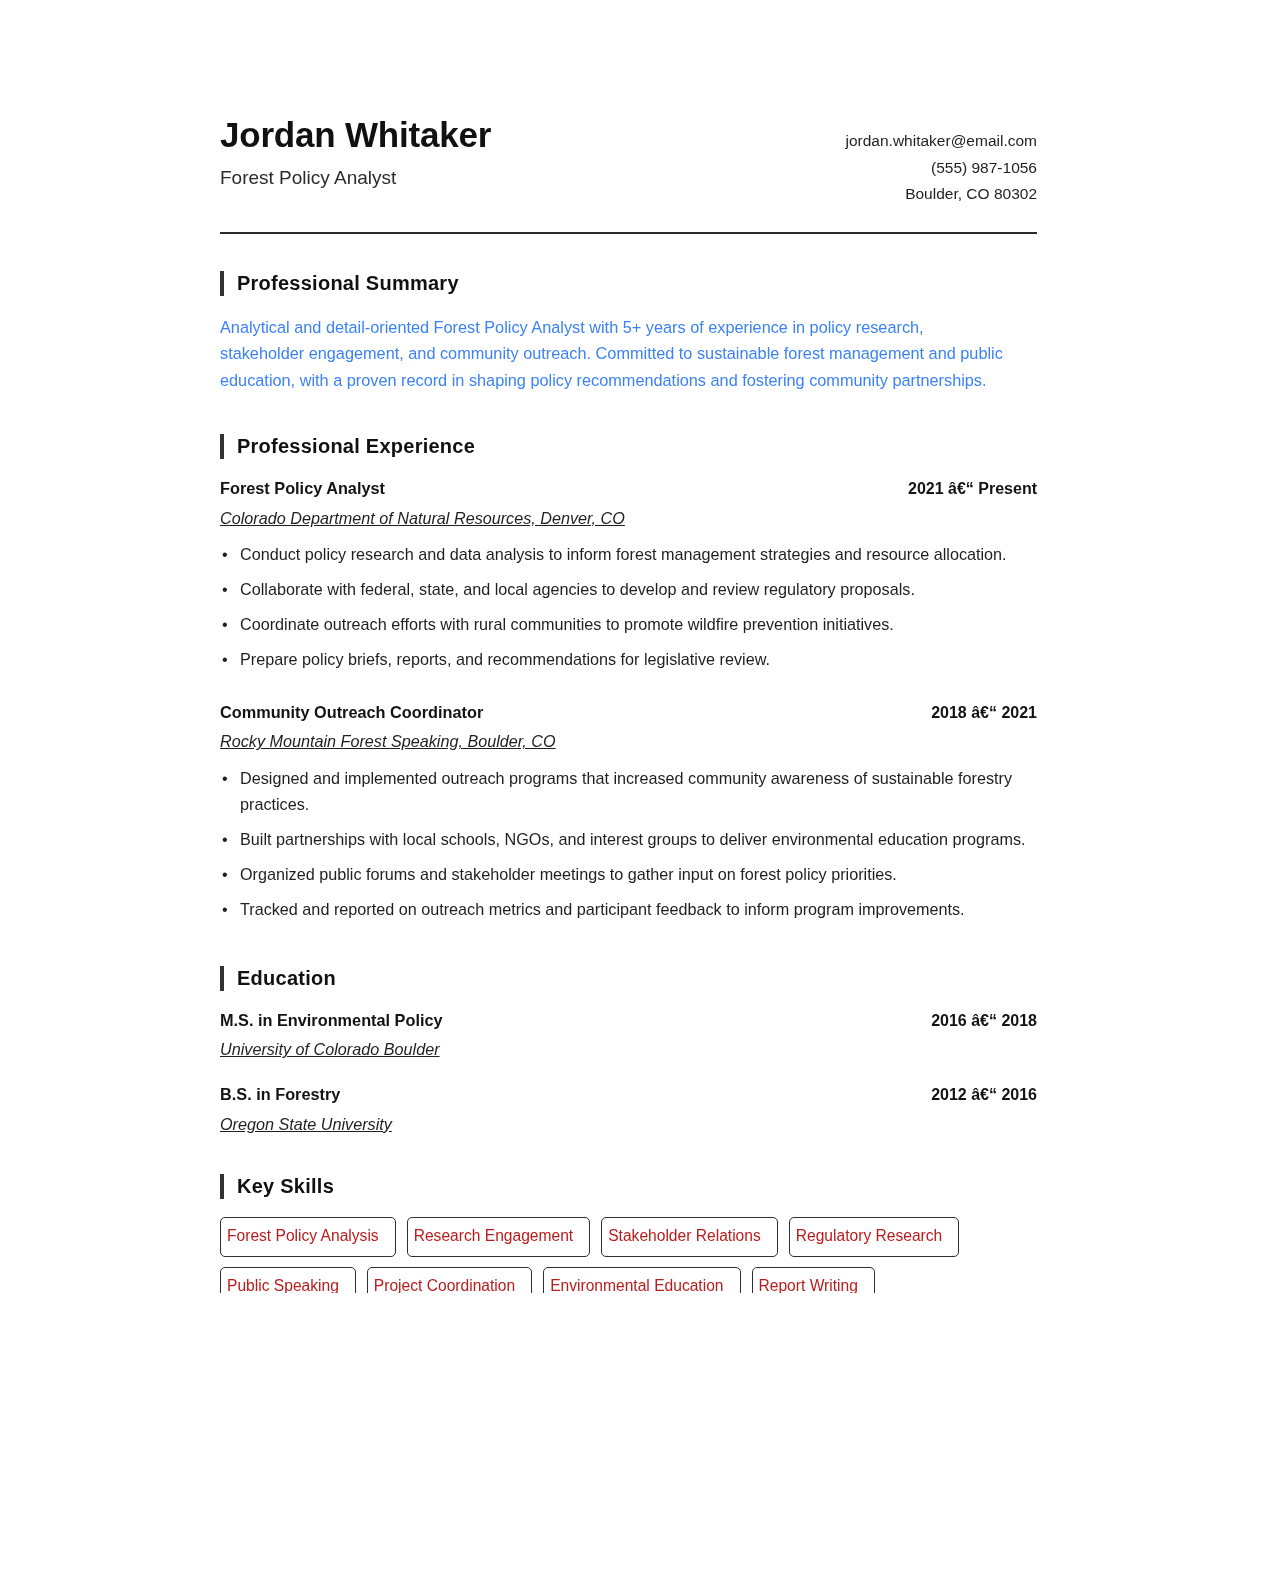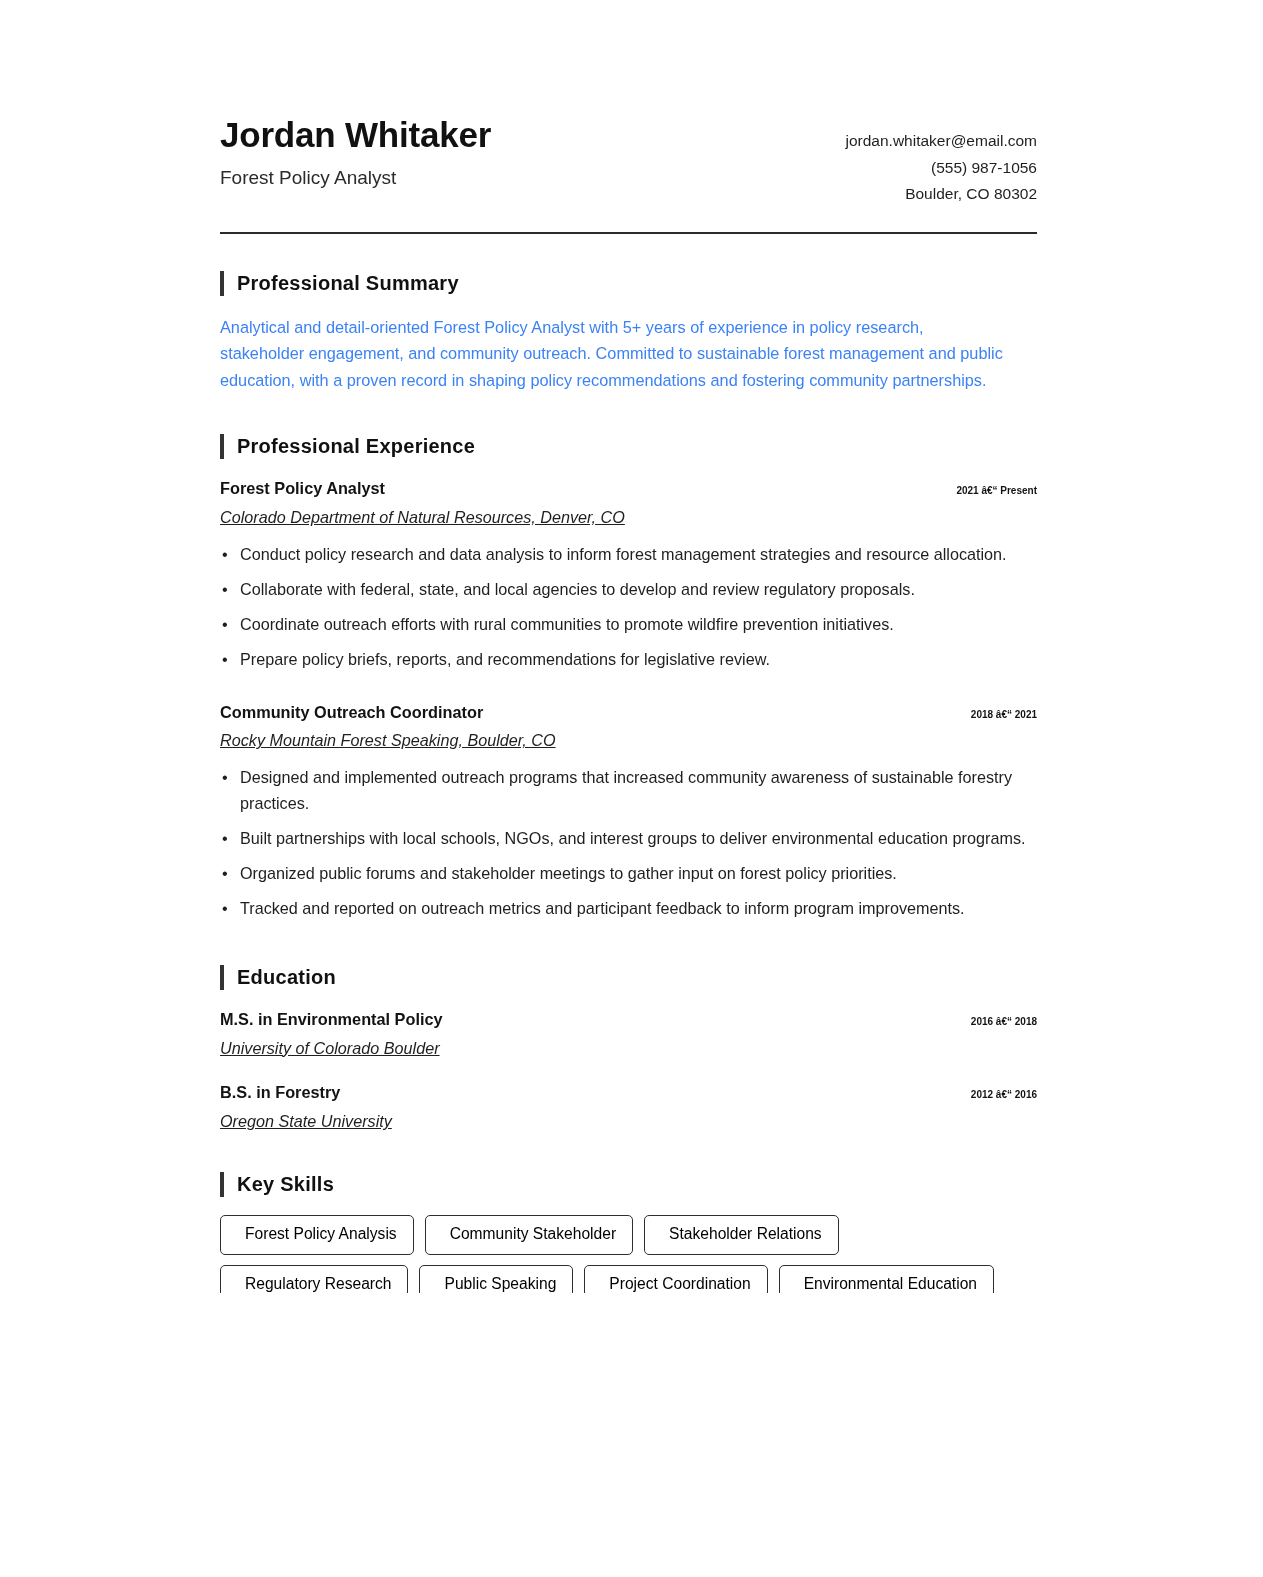--- a/index.html
+++ b/index.html
@@ -123,7 +123,7 @@
     line-height: 1.4;
   }
   .entry-dates {
-    font-size: 10px;
+    font-size: 16px;
     font-weight: bold;
     color: #131313;
     white-space: nowrap;

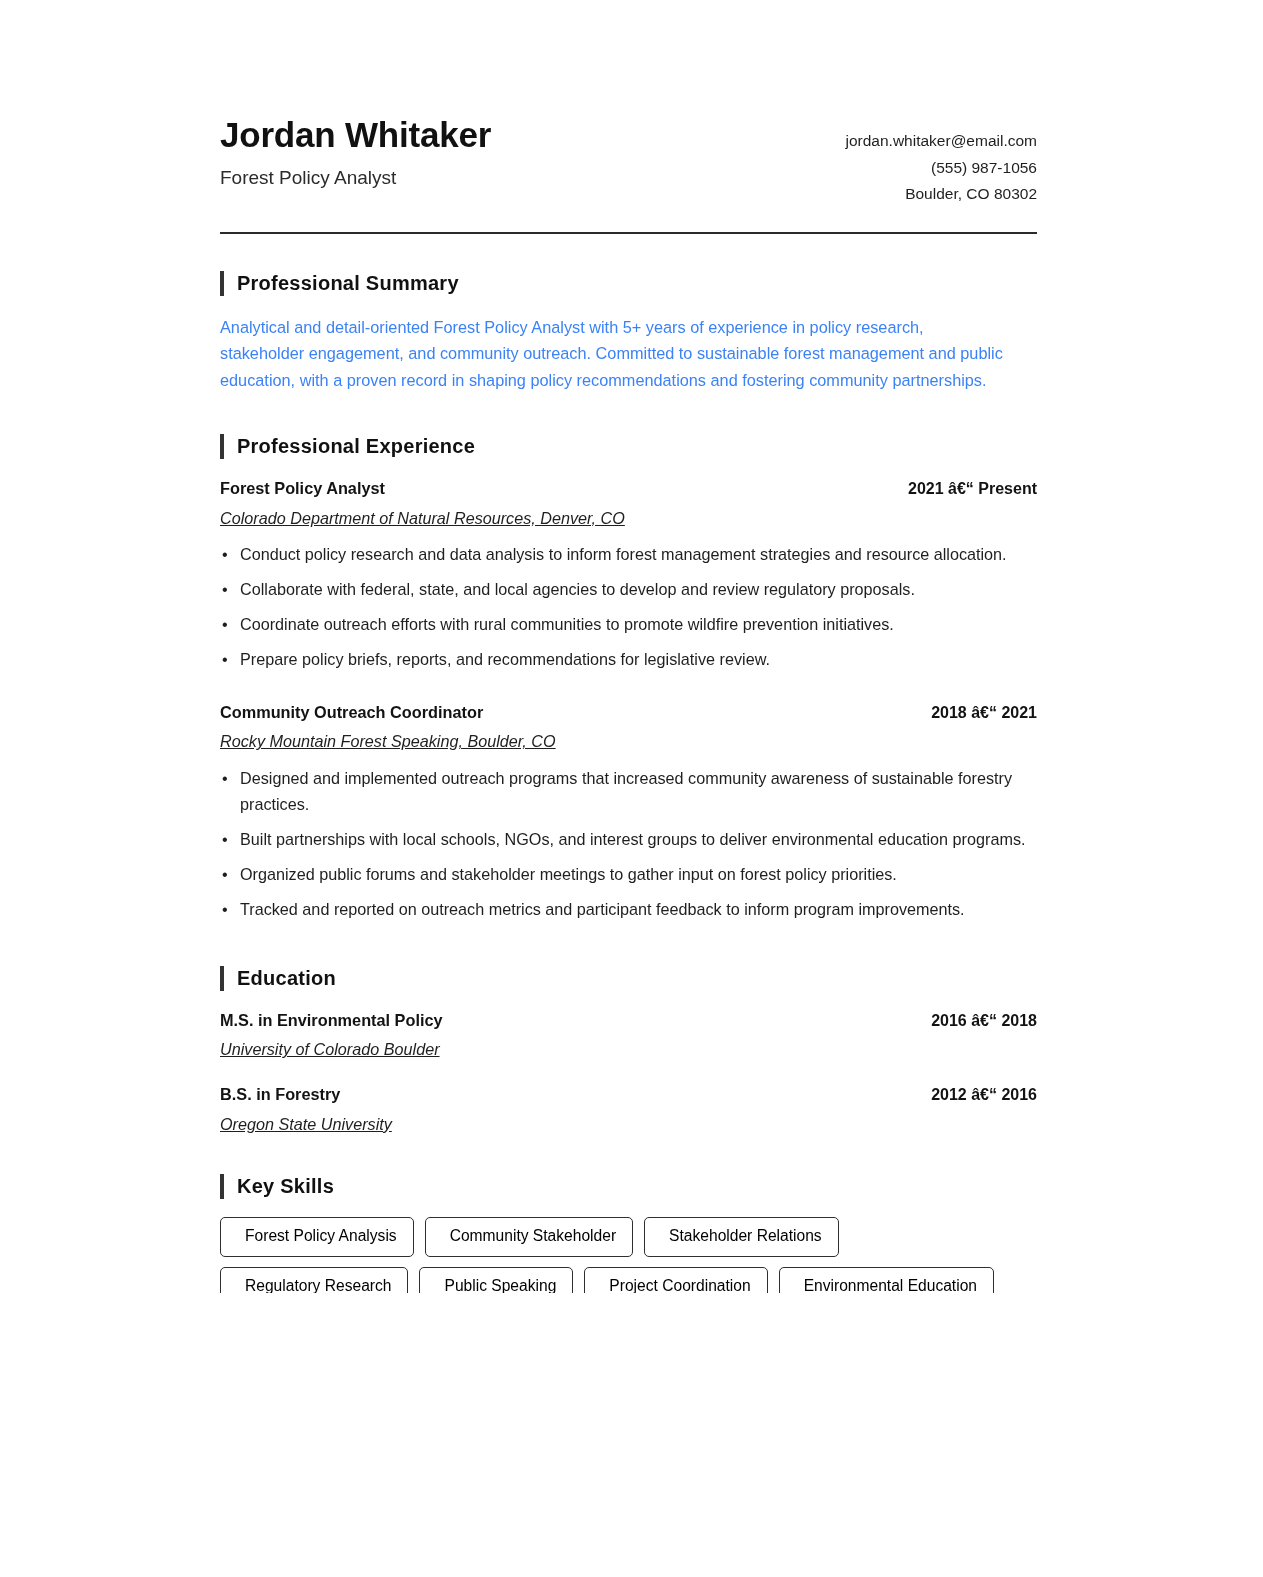--- a/index.html
+++ b/index.html
@@ -179,10 +179,10 @@
   .skill-chip {
     border: 1.2px solid #2f2f2f;
     border-radius: 5px;
-    padding: 9px 16px 10px 24px;
+    padding: 9px 16px 10px 6px;
     font-size: 15.6px;
     line-height: 1.18;
-    color: #000000;
+    color: #b91c1c;
     background: #ffffff;
     white-space: nowrap;
     box-sizing: border-box;

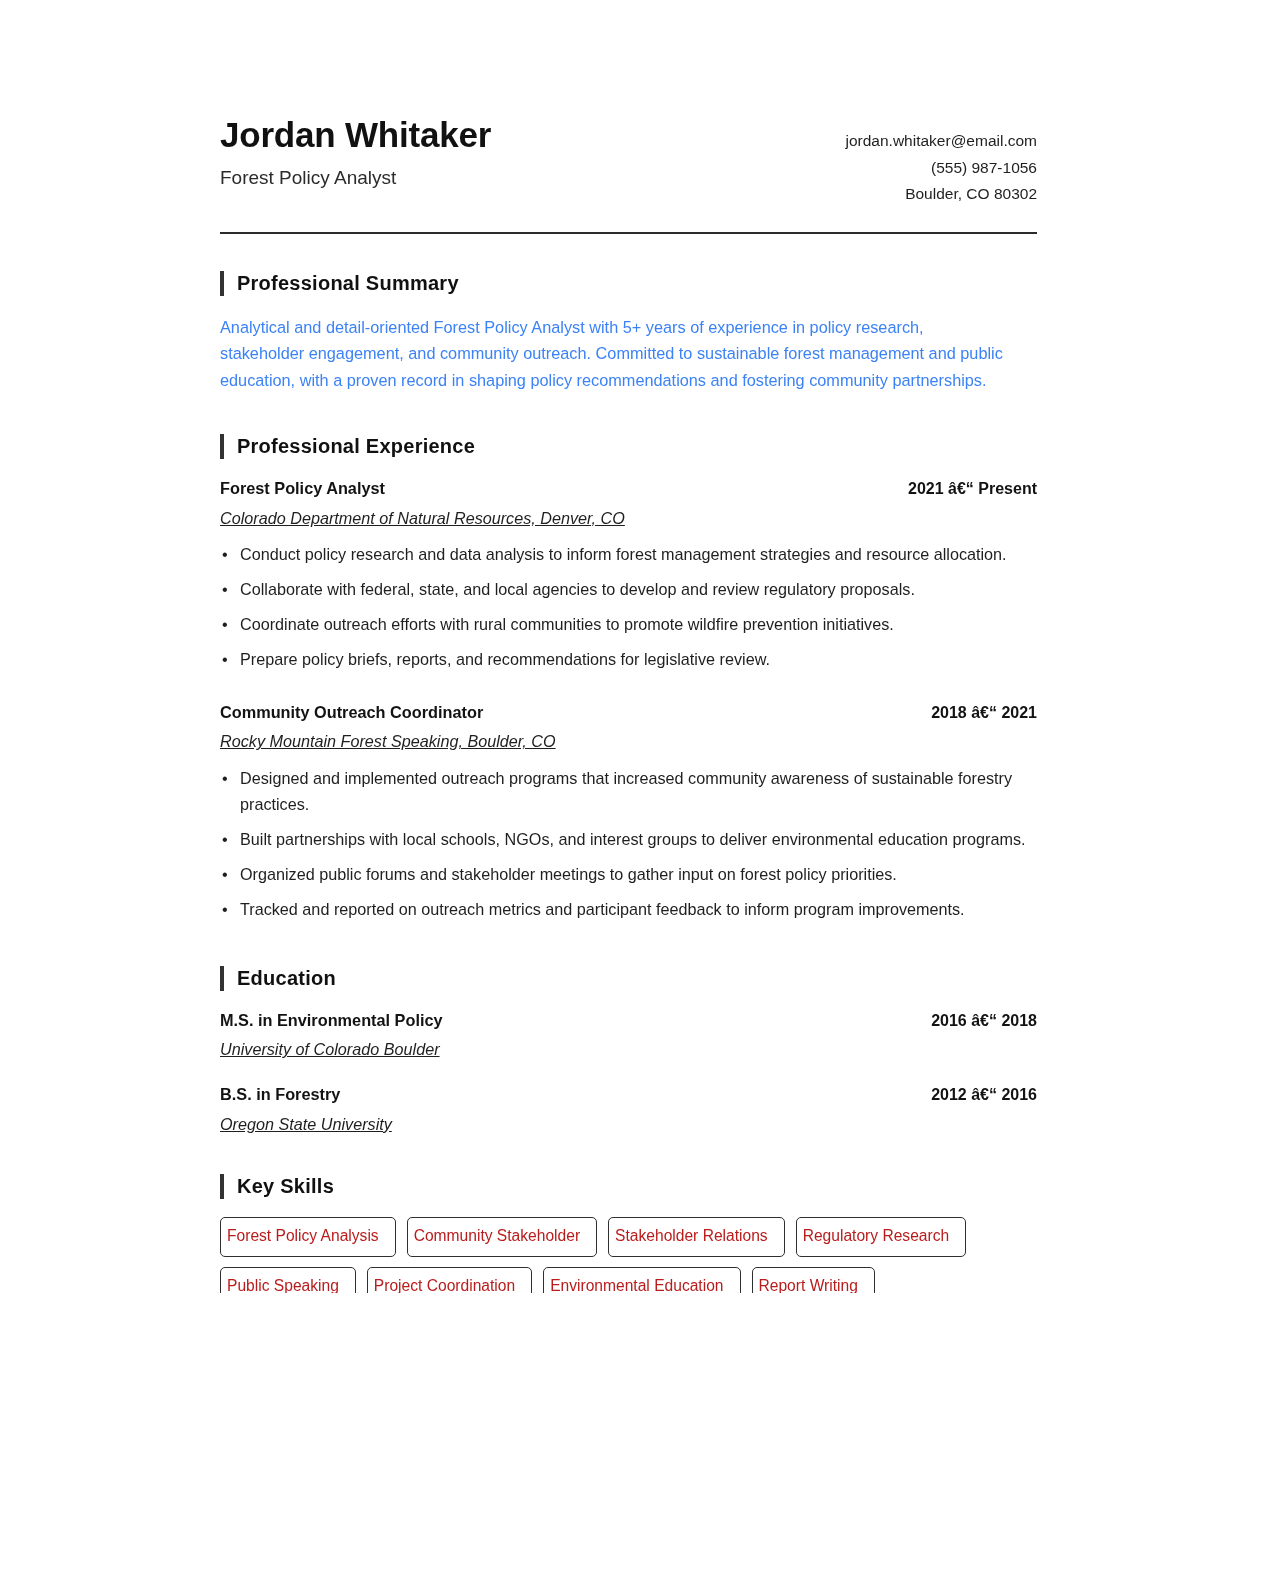--- a/index.html
+++ b/index.html
@@ -286,7 +286,7 @@
       </div>
       <div class="skills-wrap">
         <span class="skill-chip">Forest Policy Analysis</span>
-        <span class="skill-chip">Community Stakeholder</span>
+        <span class="skill-chip">Research Engagement</span>
         <span class="skill-chip">Stakeholder Relations</span>
         <span class="skill-chip">Regulatory Research</span>
         <span class="skill-chip">Public Speaking</span>

